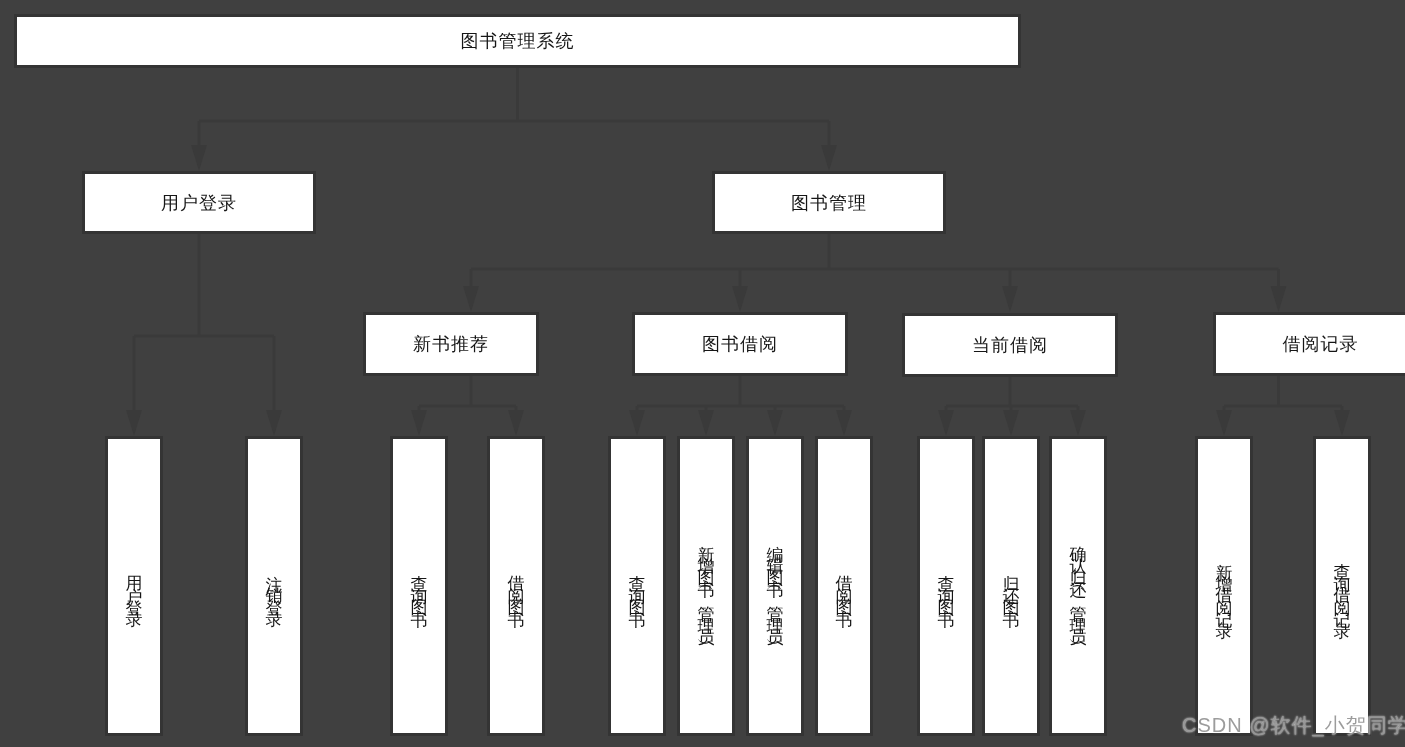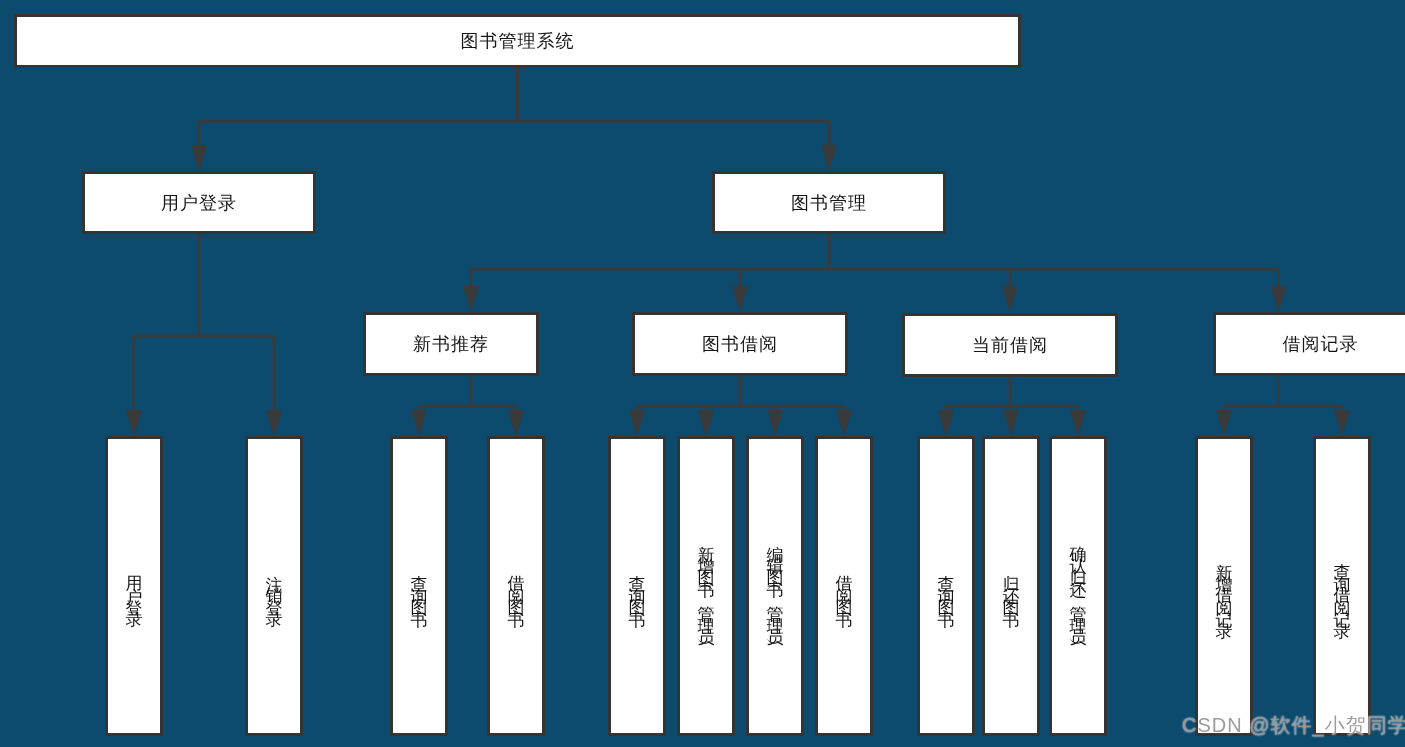--- a/index.html
+++ b/index.html
@@ -14,7 +14,7 @@
     position: relative;
     width: 1405px;
     height: 747px;
-    background: #0c4a6e;
+    background: #404040;
     overflow: hidden;
   }
   .connectors {

